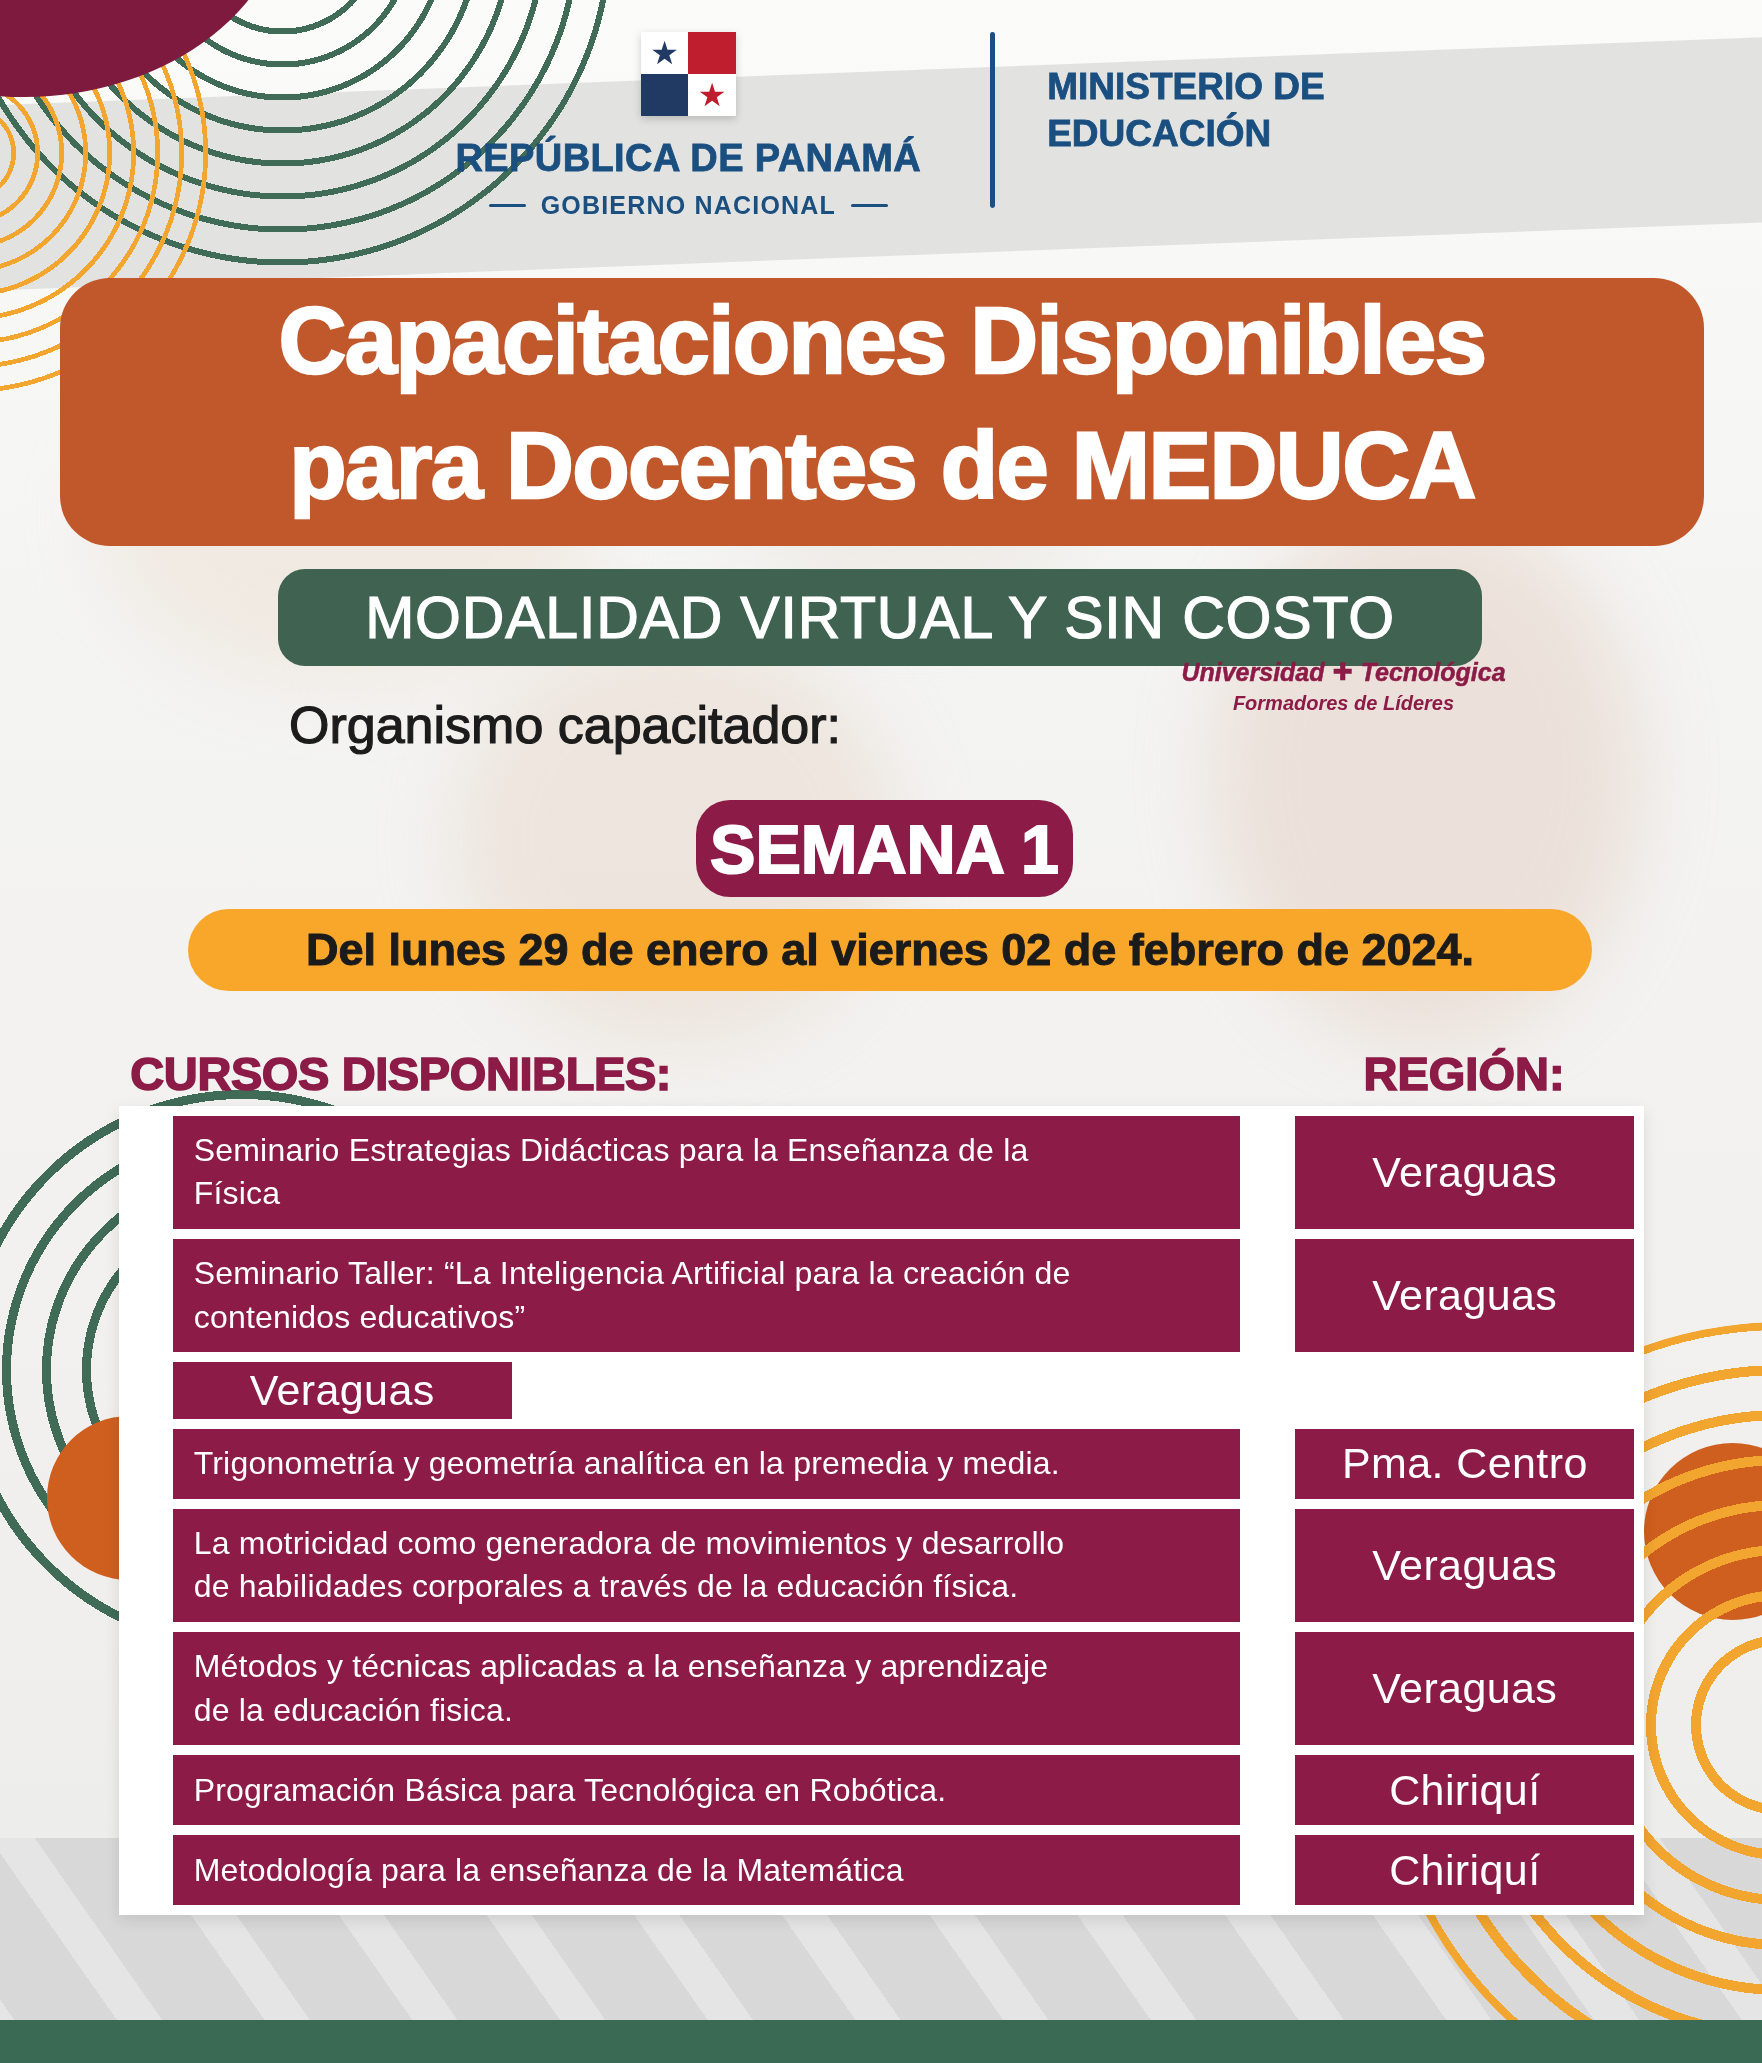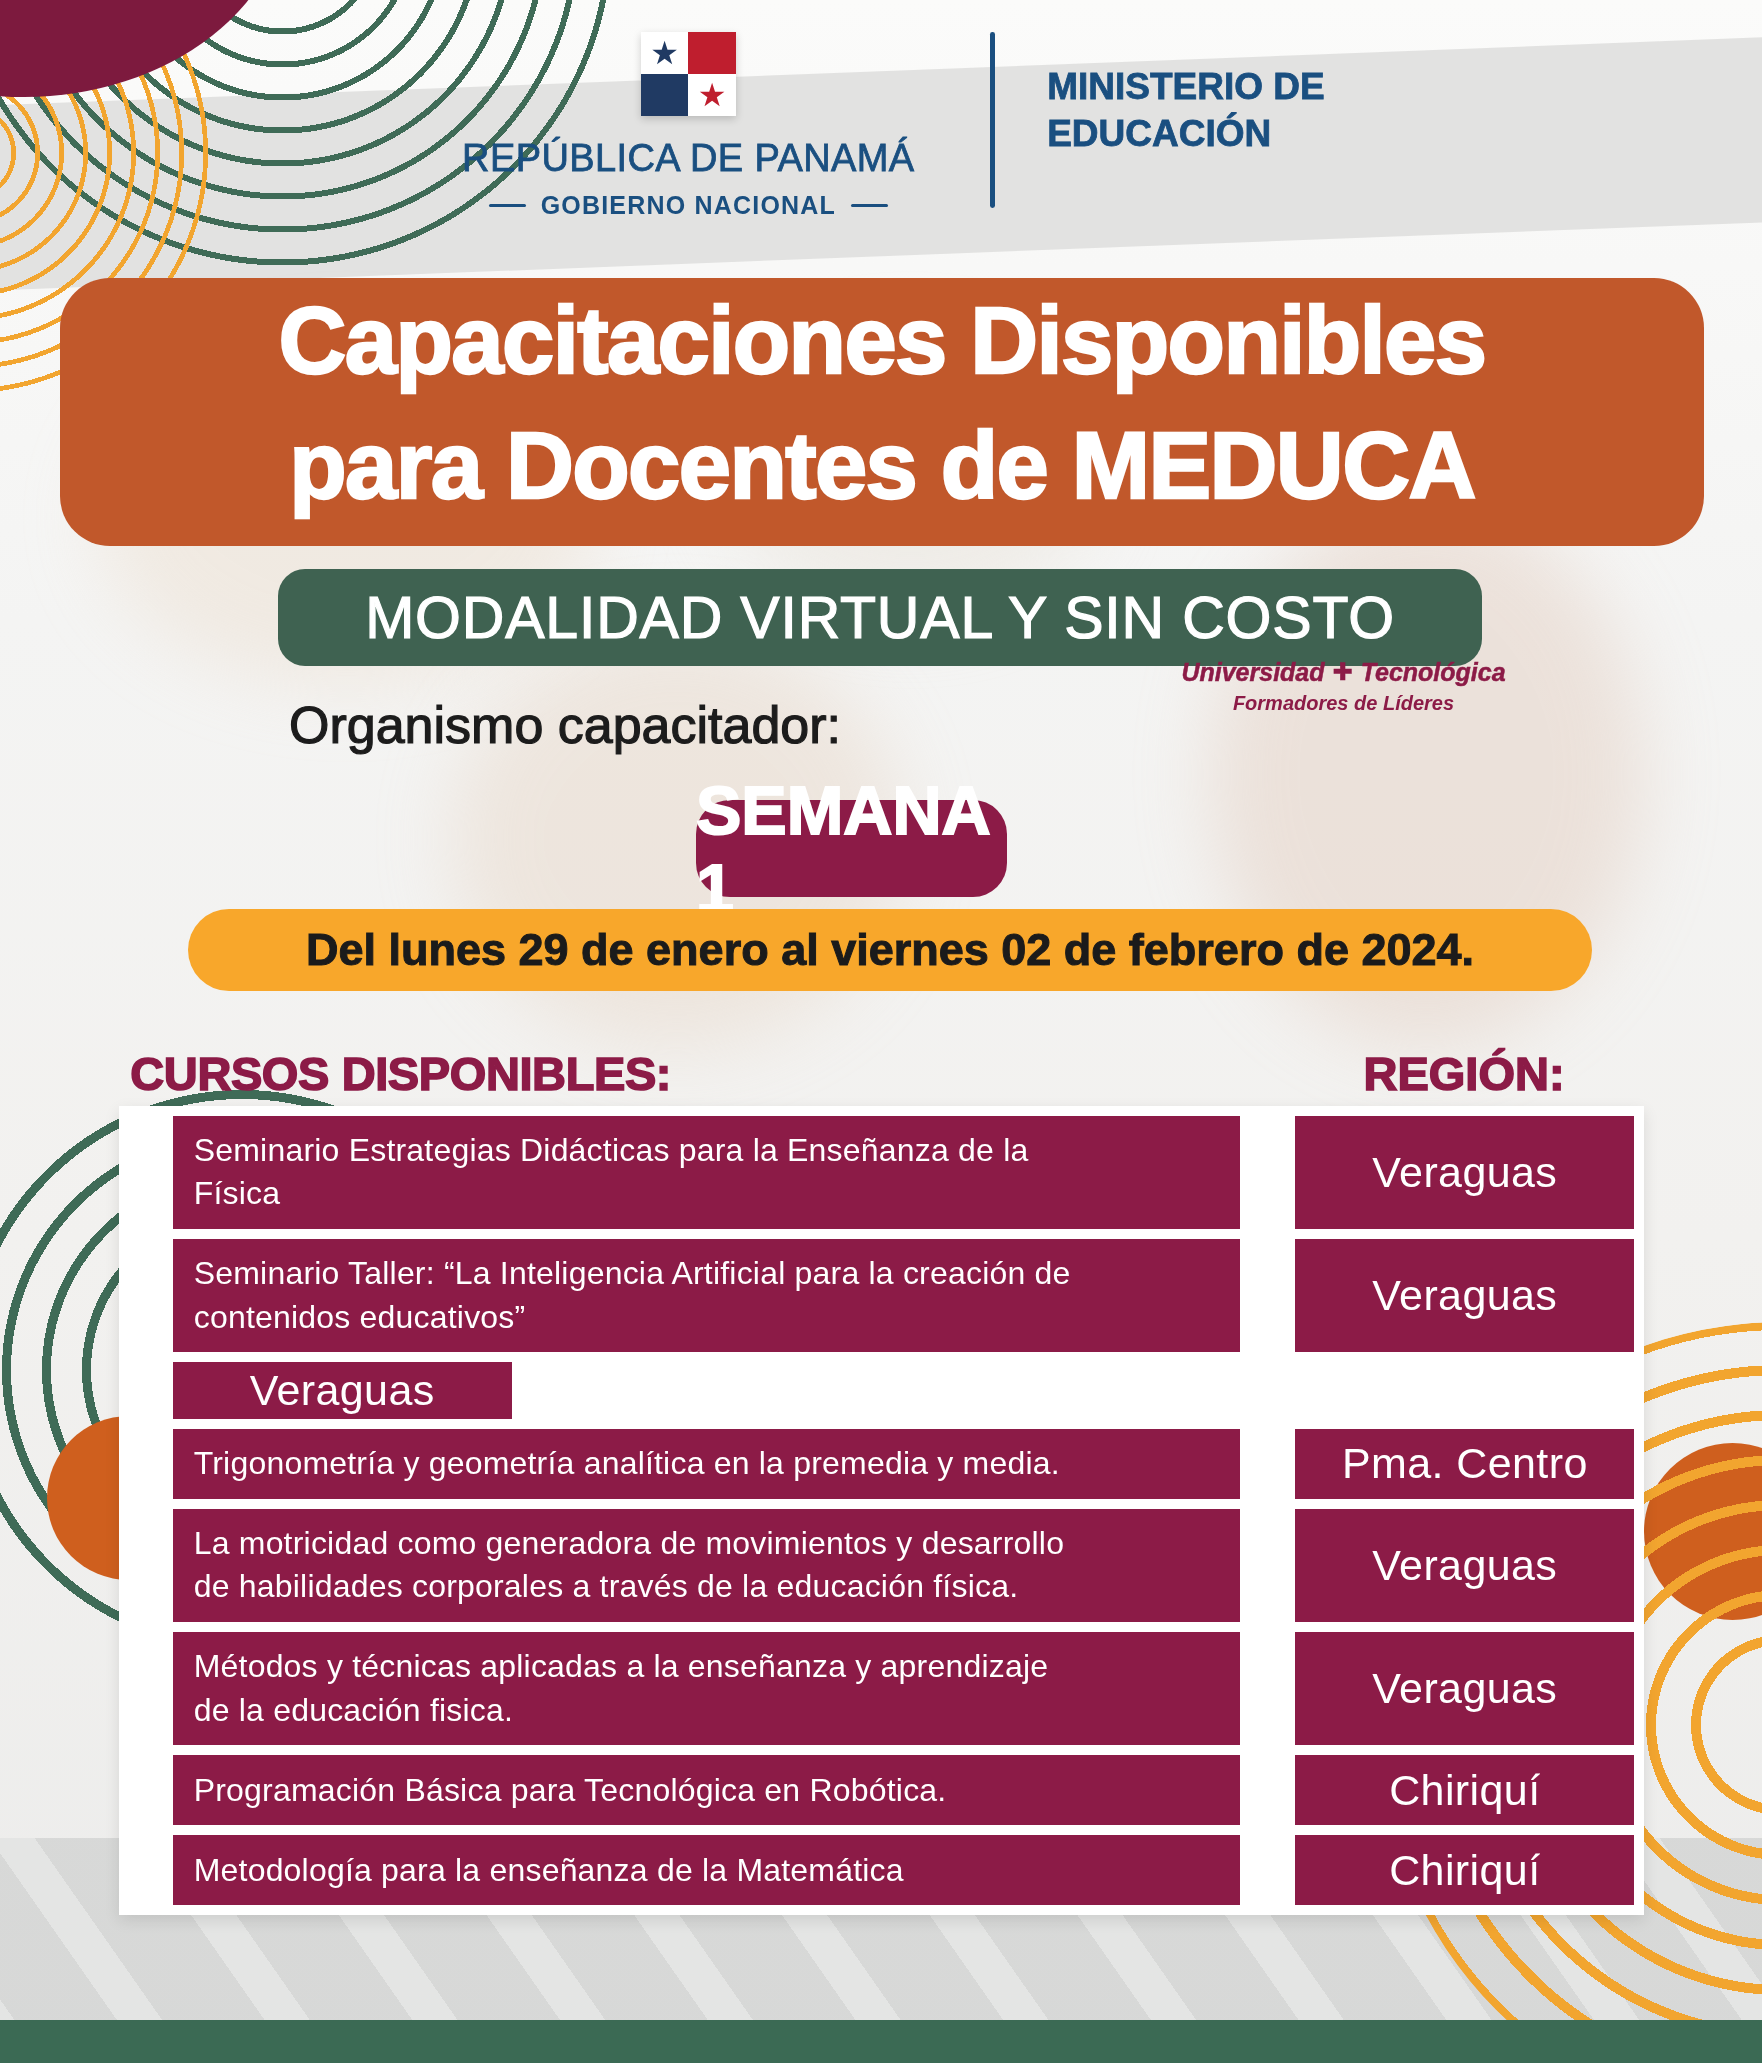--- a/index.html
+++ b/index.html
@@ -51,7 +51,7 @@
   .flag .q2{background:#bf1e2e;}
   .flag .q3{background:#203a63;}
   .flag .q4{background:#fff;display:flex;align-items:center;justify-content:center;color:#bf1e2e;font-size:32px;}
-  .gov-title{margin-top:21px;color:var(--navy);font-size:38px;font-weight:400;letter-spacing:0.4px;-webkit-text-stroke:0.8px var(--navy);}
+  .gov-title{margin-top:21px;color:var(--navy);font-size:38px;font-weight:700;letter-spacing:0.4px;-webkit-text-stroke:0.8px var(--navy);}
   .gov-sub{margin-top:11.3px;color:var(--navy);font-size:25px;font-weight:600;letter-spacing:1.2px;display:flex;align-items:center;gap:14.5px;}
   .gov-sub .dash{display:inline-block;width:37px;height:3.2px;background:var(--navy);border-radius:1.6px;}
   .gov-divider{width:4.8px;height:176px;background:var(--navy);margin:0 52px;border-radius:2.4px;}

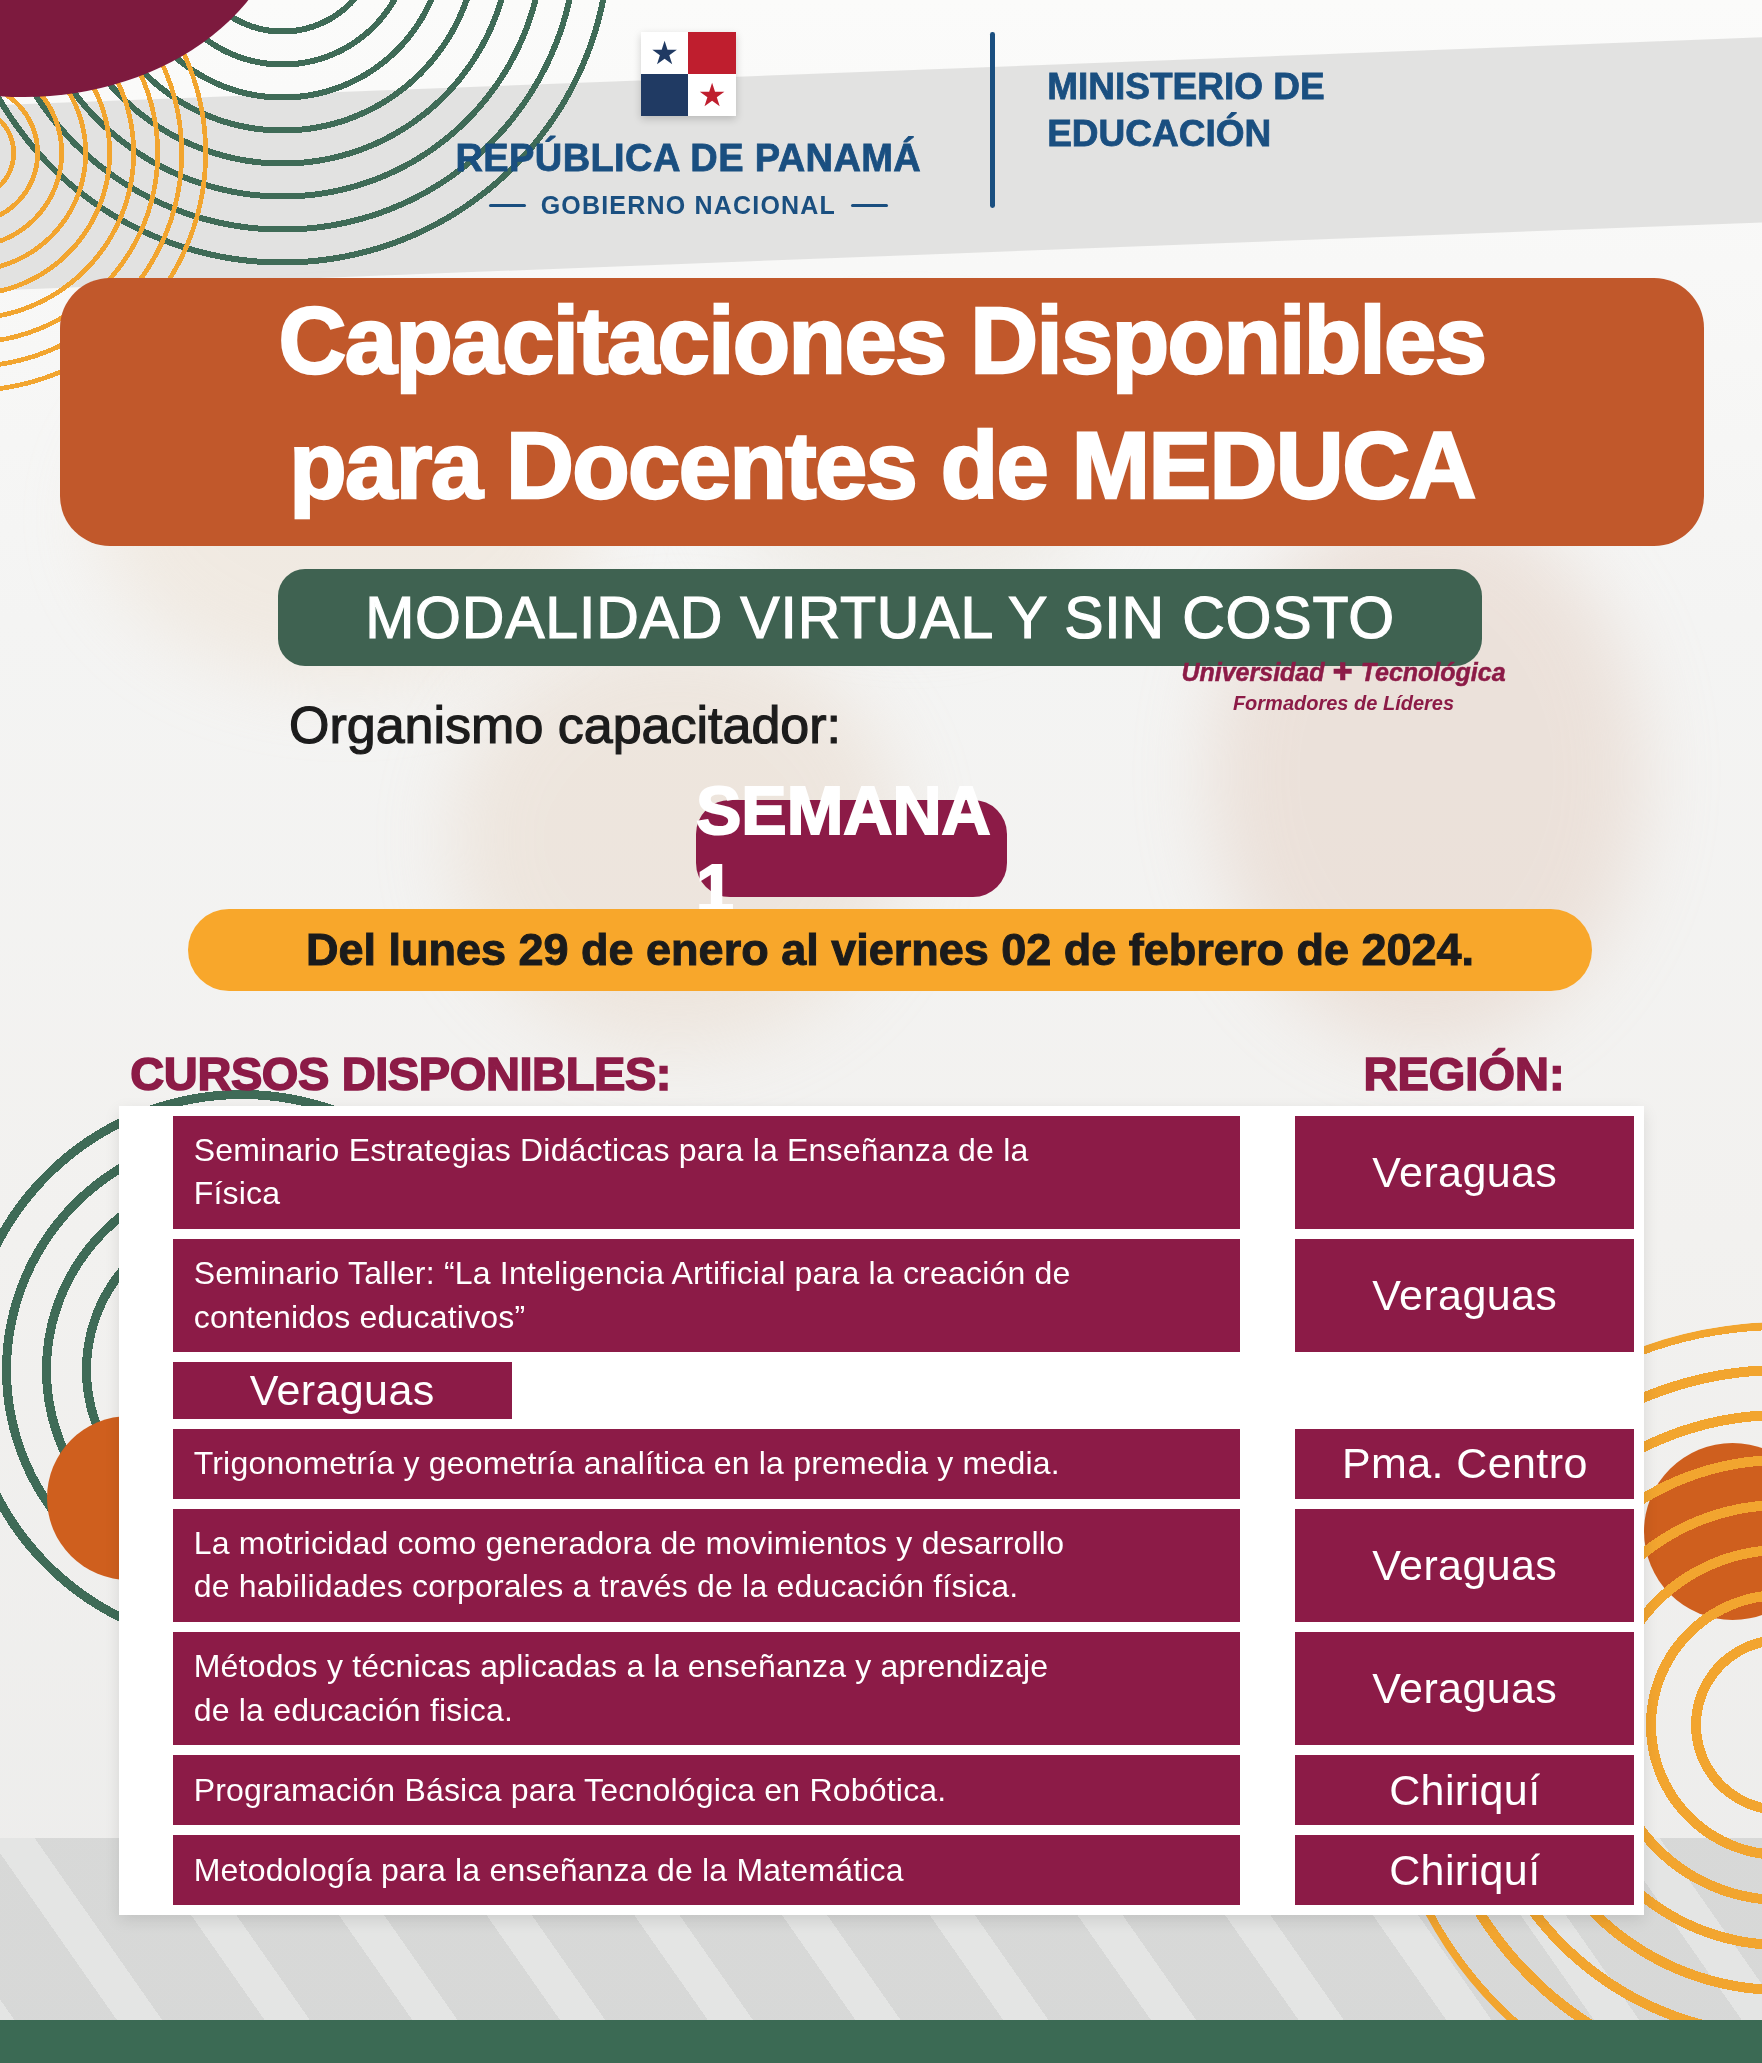--- a/index.html
+++ b/index.html
@@ -82,7 +82,7 @@
 
   
   .week-badge{
-    position:absolute;left:696px;top:800px;width:311px;height:97px;border-radius:34px;background:var(--maroon);
+    position:absolute;left:696px;top:800px;width:377px;height:97px;border-radius:34px;background:var(--maroon);
     display:flex;align-items:center;justify-content:center;z-index:4;
   }
   .week-badge span{color:#fff;font-size:68px;font-weight:900;letter-spacing:0;-webkit-text-stroke:2px #fff;}

